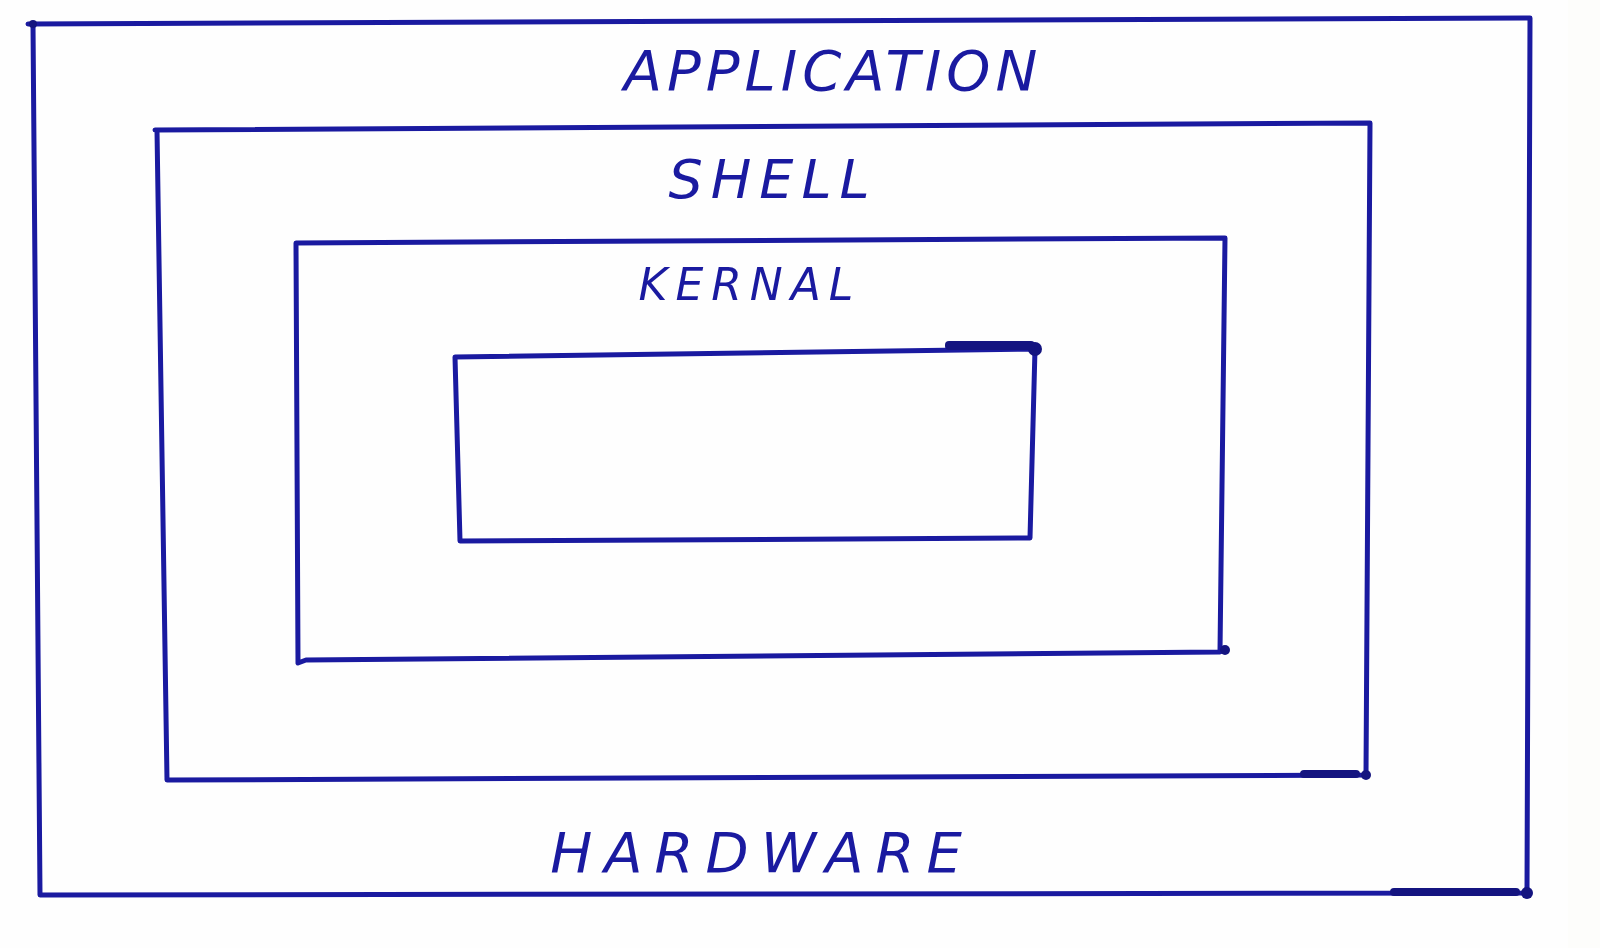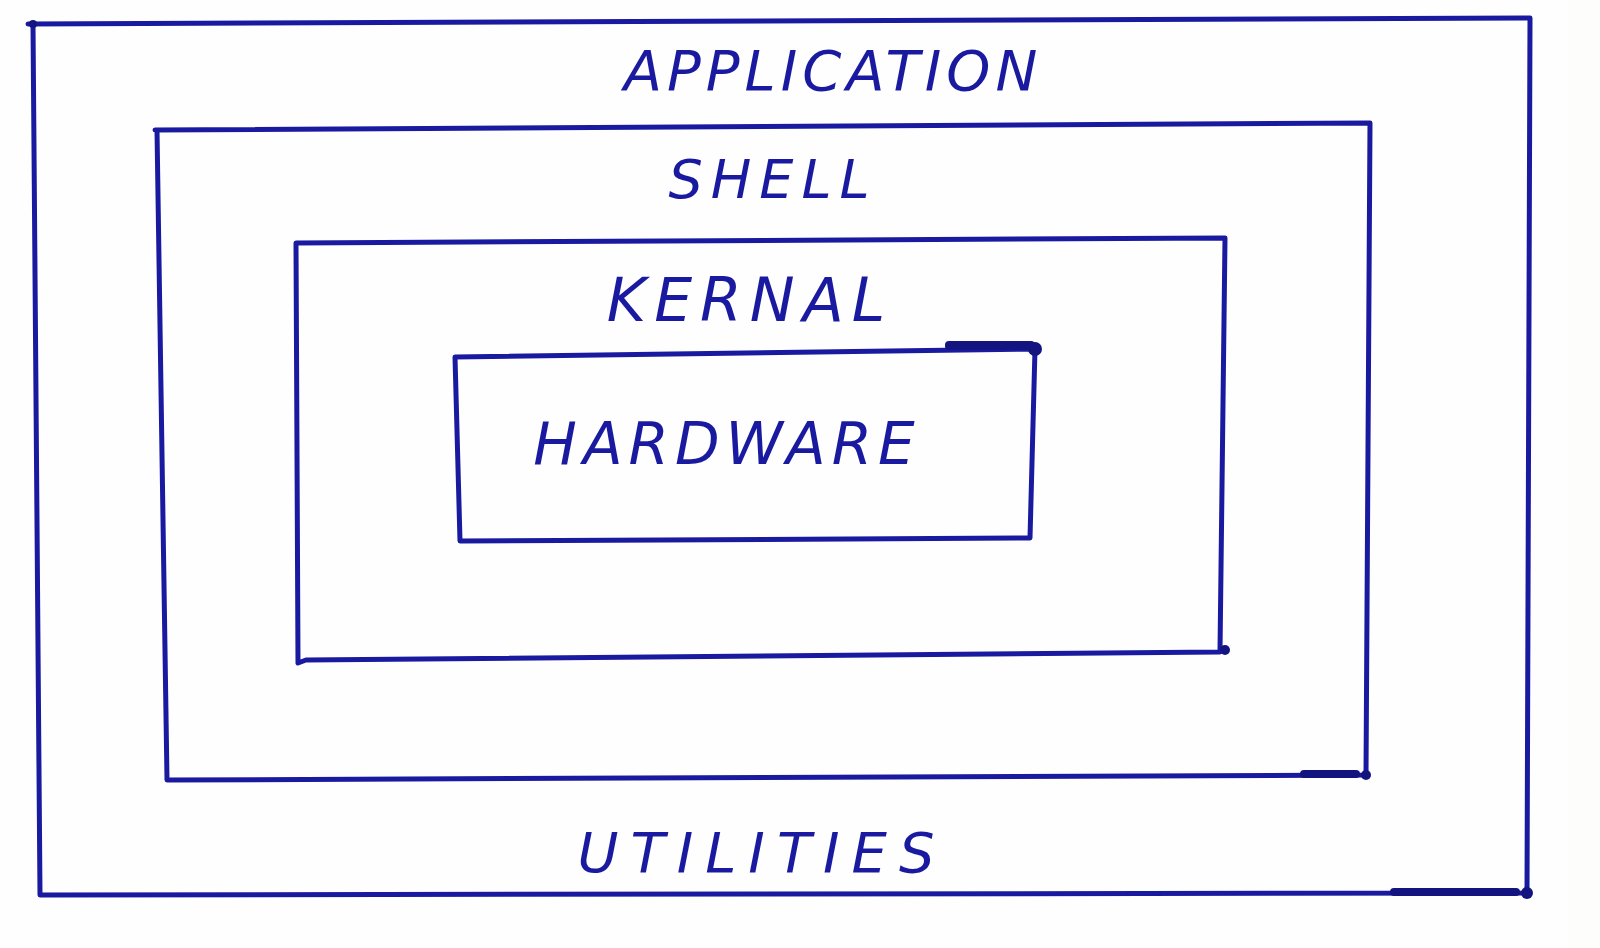--- a/index.html
+++ b/index.html
@@ -34,7 +34,7 @@
     }
     .label.application { left: 833px; top: 38px;  font-size: 56px; letter-spacing: 5px; }
     .label.shell       { left: 773px; top: 148px; font-size: 54px; letter-spacing: 8px; }
-    .label.kernal      { left: 750px; top: 265px; font-size: 60px; letter-spacing: 8px; }
+    .label.kernal      { left: 750px; top: 259px; font-size: 44px; letter-spacing: 8px; }
     .label.hardware    { left: 727px; top: 410px; font-size: 58px; letter-spacing: 6px; }
     .label.utilities   { left: 762px; top: 820px; font-size: 56px; letter-spacing: 12px; }
   </style>

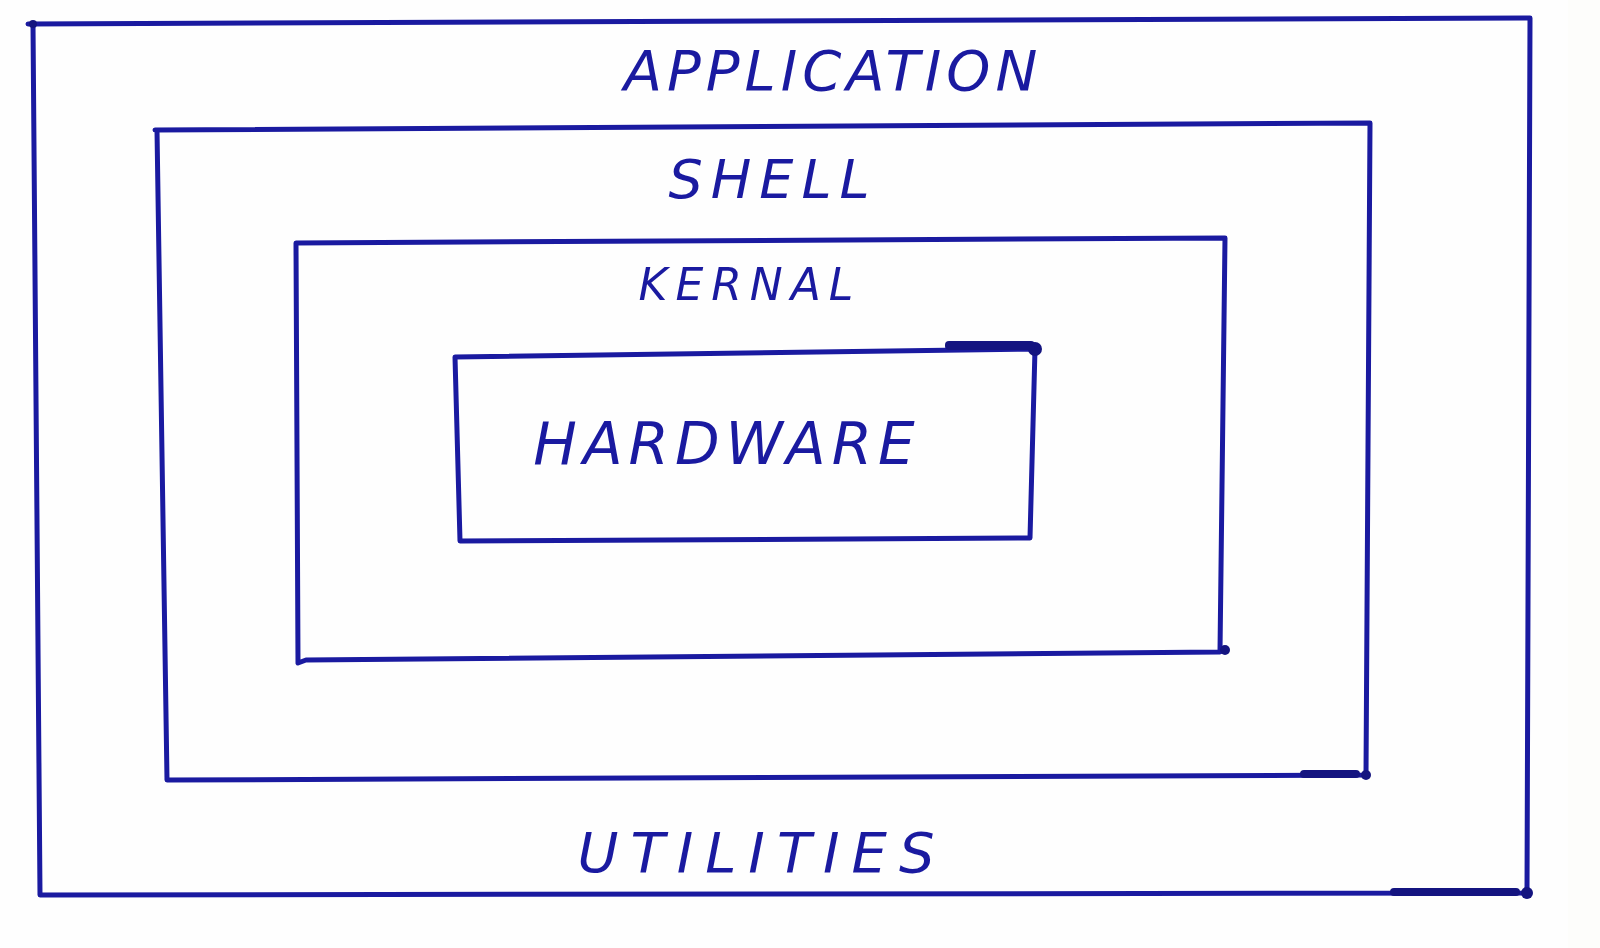--- a/index.html
+++ b/index.html
@@ -69,7 +69,6 @@
   <div class="label application">APPLICATION</div>
   <div class="label shell">SHELL</div>
   <div class="label kernal">KERNAL</div>
-  <div class="label hardware">HARDWARE</div>
   <div class="label utilities">UTILITIES</div>
 </div>
 

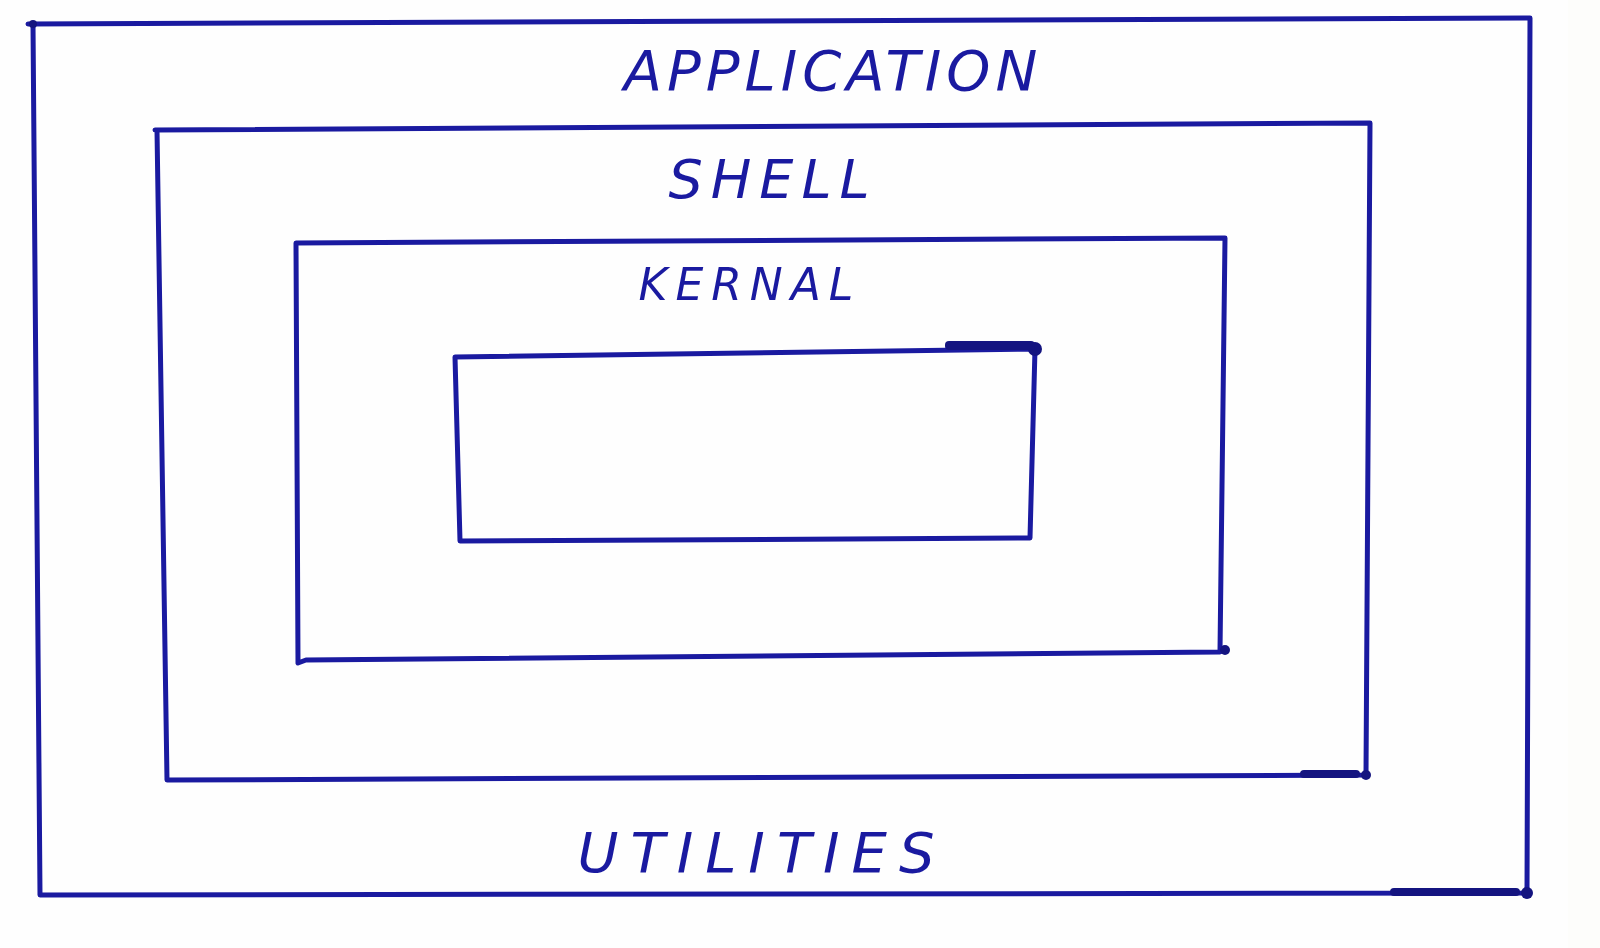--- a/index.html
+++ b/index.html
@@ -69,7 +69,7 @@
   <div class="label application">APPLICATION</div>
   <div class="label shell">SHELL</div>
   <div class="label kernal">KERNAL</div>
-  <div class="label utilities">UTILITIES</div>
+  <div class="label utilities">HARDWARE</div>
 </div>
 
 </body></html>

